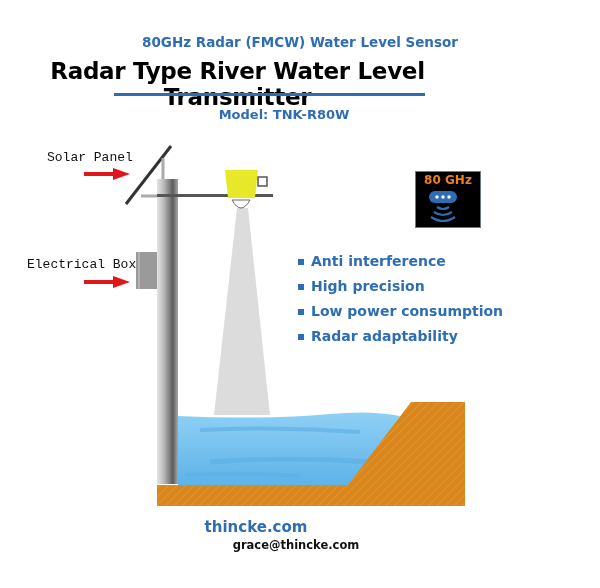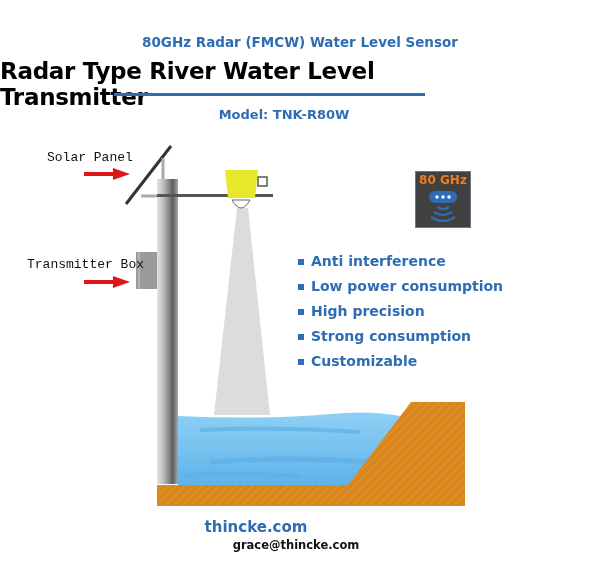--- a/index.html
+++ b/index.html
@@ -6,7 +6,7 @@
   body { width:600px; height:588px; position:relative; overflow:hidden; font-family:"DejaVu Sans", sans-serif; }
   .abs { position:absolute; }
   .subtitle { left:0; width:600px; top:34px; text-align:center; font-size:13.5px; font-weight:bold; color:#2e6db4; }
-  .title { left:0; width:475px; top:58px; text-align:left; font-size:23px; font-weight:bold; color:#000; letter-spacing:-0.3px; }
+  .title { left:0; width:475px; top:58px; text-align:center; font-size:23px; font-weight:bold; color:#000; letter-spacing:-0.3px; }
   .title-rule { left:114px; top:93px; width:311px; height:3px; background:#2e6db4; }
   .model { left:0; width:568px; top:107px; text-align:center; font-size:13px; font-weight:bold; color:#2e6db4; }
   .label { font-size:13px; color:#111;font-family:Liberation Mono, monospace; }

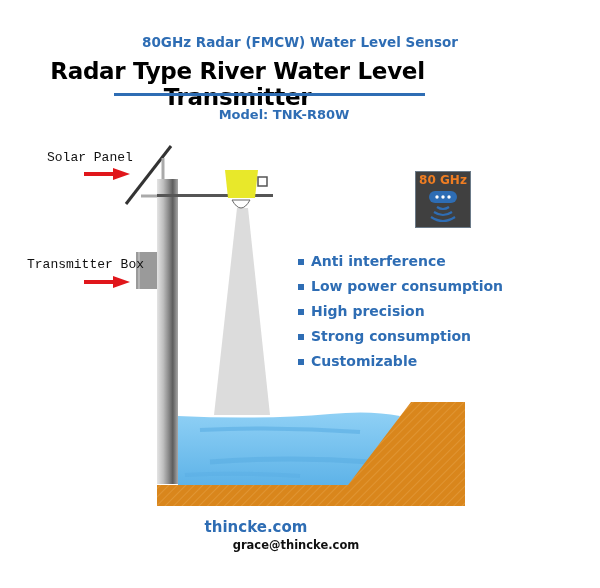--- a/index.html
+++ b/index.html
@@ -13,7 +13,7 @@
   .features { left:298px; top:248px; }
   .feature { height:25px; font-size:14px; font-weight:bold; color:#2e6db4; display:flex; align-items:center; }
   .bullet { width:6px; height:6px; background:#2e6db4; margin-right:7px; margin-top:2px; display:inline-block; }
-  .badge { left:415px; top:171px; width:56px; height:57px; border:1.5px solid #6b7a88; box-sizing:border-box; background:#404040; }
+  .badge { left:415px; top:171px; width:66px; height:57px; border:1.5px solid #6b7a88; box-sizing:border-box; background:#000000; }
   .badge-text { left:0; top:1px; width:100%; text-align:center; font-size:12px; font-weight:bold; color:#ef7d22; }
   .website { left:0; width:512px; top:518px; text-align:center; font-size:15px; font-weight:bold; color:#2e6db4; }
   .email { left:0; width:592px; top:538px; text-align:center; font-size:11.5px; font-weight:bold; color:#111; }

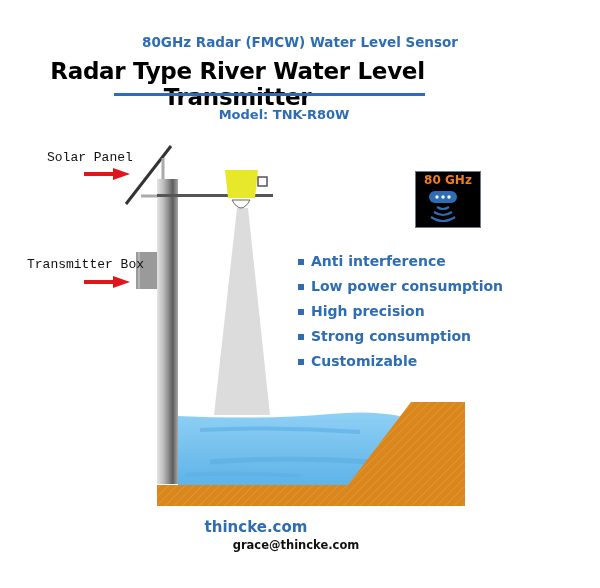--- a/index.html
+++ b/index.html
@@ -78,7 +78,7 @@
 </svg>
 
 <div class="abs label" style="left:47px;top:150px">Solar Panel</div>
-<div class="abs label" style="left:27px;top:257px">Transmitter Box</div>
+<div class="abs label" style="left:27px;top:257px">Electrical Box</div>
 
 <div class="abs badge">
   <div class="abs badge-text">80 GHz</div>

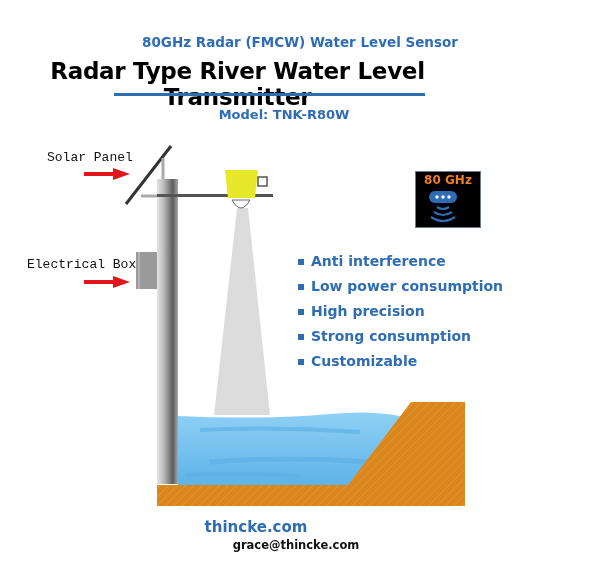--- a/index.html
+++ b/index.html
@@ -100,11 +100,11 @@
     </div>
   <div class="feature">
       <span class="bullet"></span>
-      <span>Low power consumption</span>
+      <span>High precision</span>
     </div>
   <div class="feature">
       <span class="bullet"></span>
-      <span>High precision</span>
+      <span>Low power consumption</span>
     </div>
   <div class="feature">
       <span class="bullet"></span>

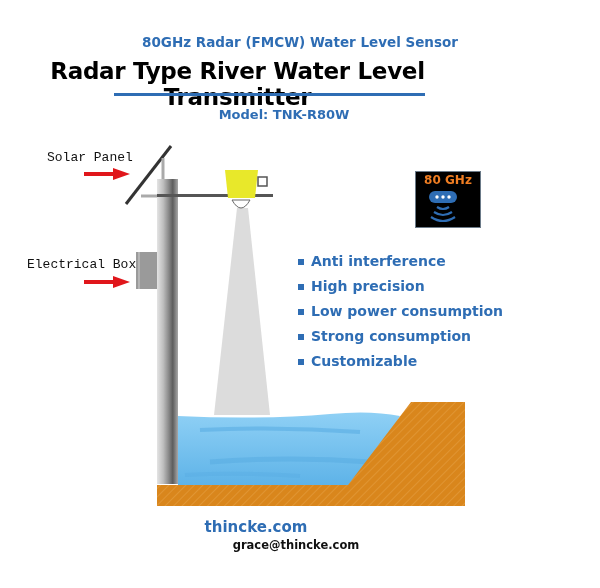--- a/index.html
+++ b/index.html
@@ -108,7 +108,7 @@
     </div>
   <div class="feature">
       <span class="bullet"></span>
-      <span>Strong consumption</span>
+      <span>Radar adaptability</span>
     </div>
   <div class="feature">
       <span class="bullet"></span>

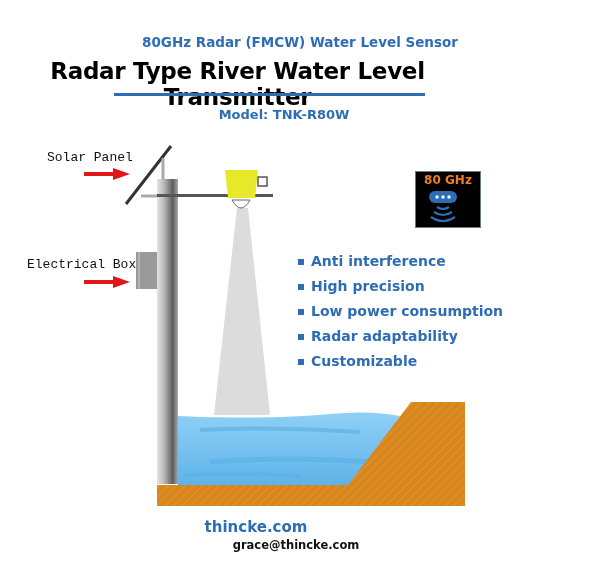--- a/index.html
+++ b/index.html
@@ -110,10 +110,6 @@
       <span class="bullet"></span>
       <span>Radar adaptability</span>
     </div>
-  <div class="feature">
-      <span class="bullet"></span>
-      <span>Customizable</span>
-    </div>
 </div>
 
 <div class="abs website">thincke.com</div>

